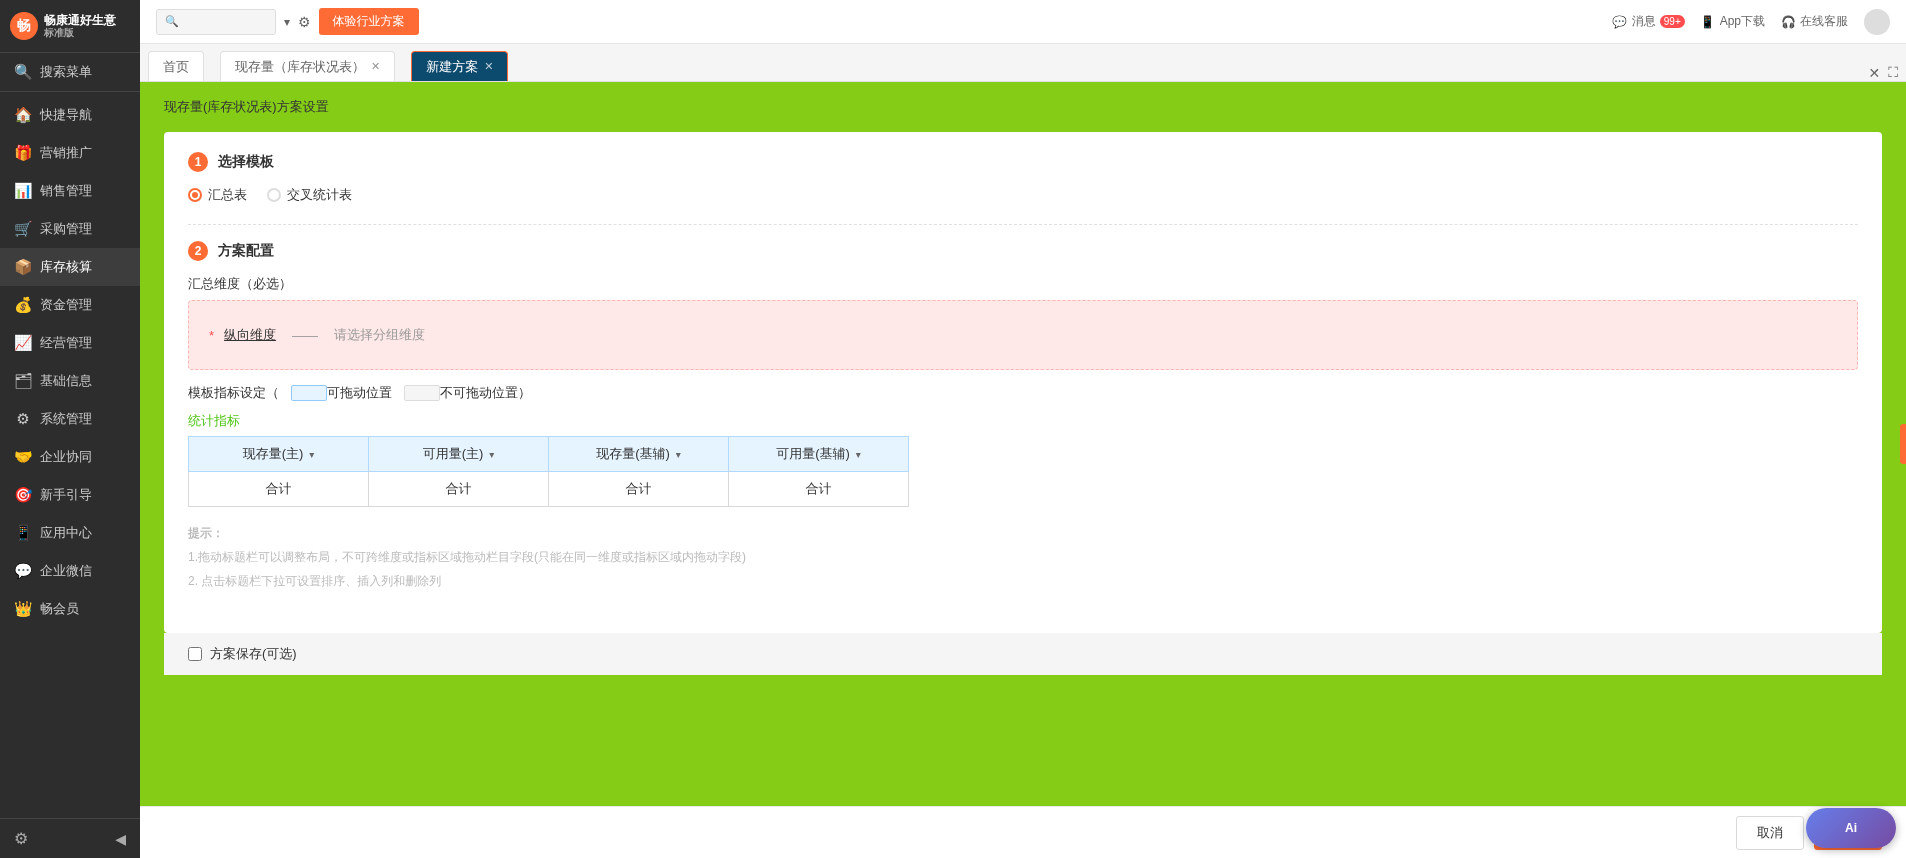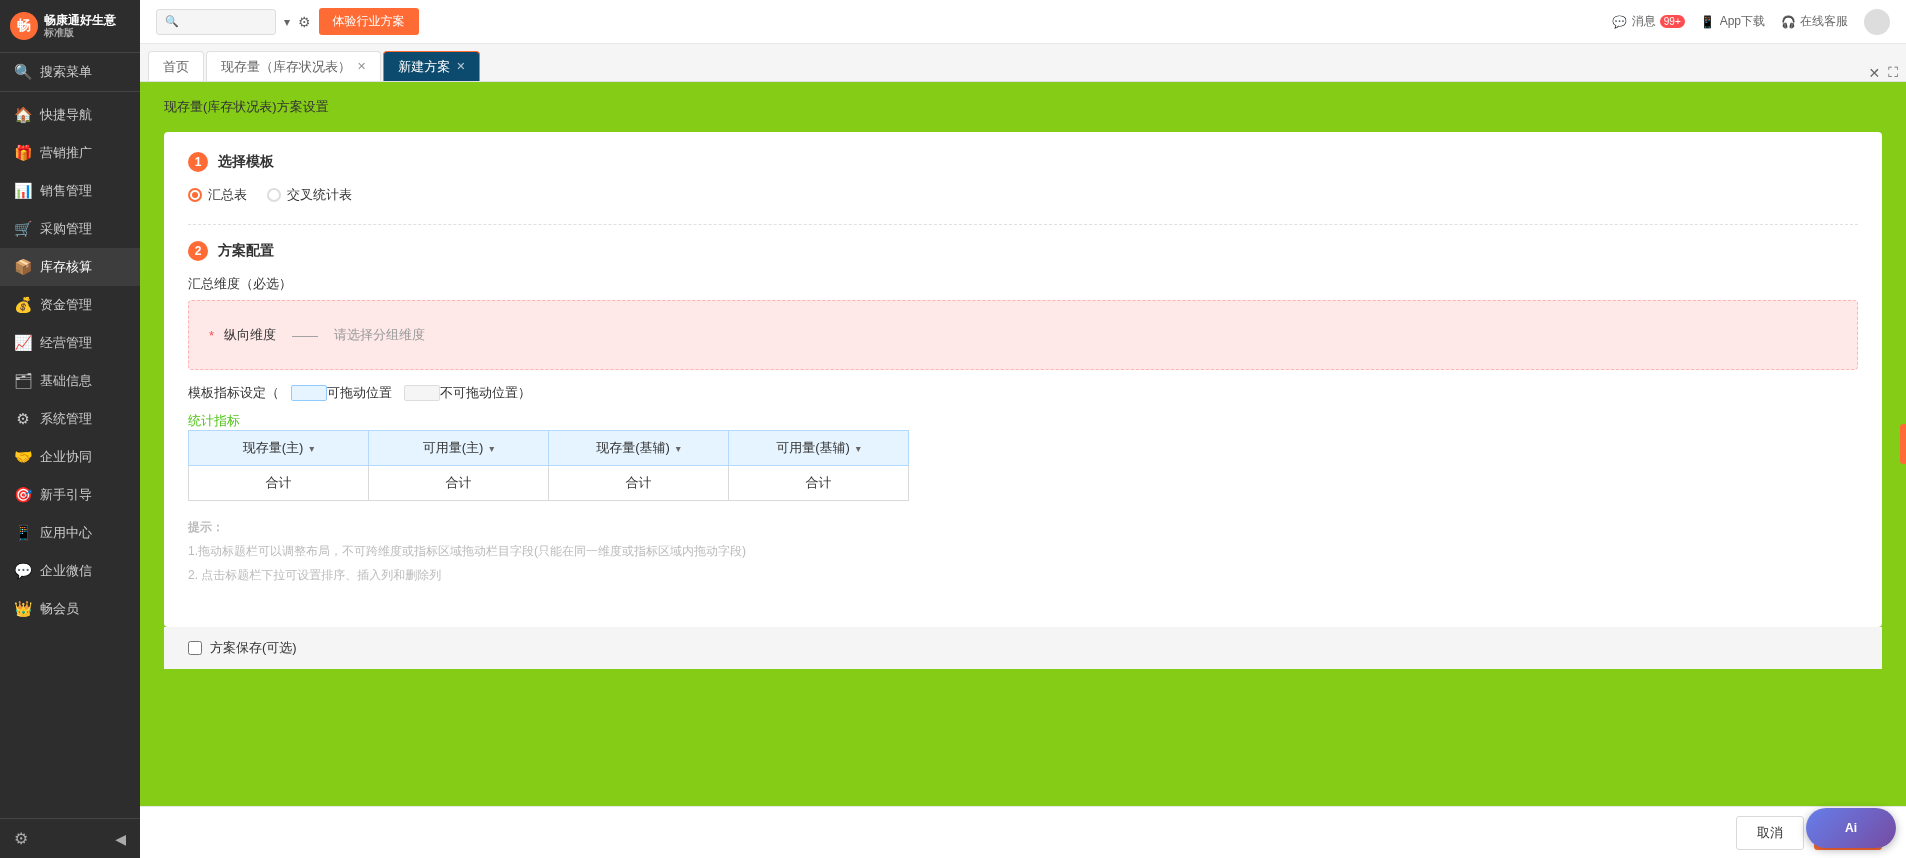--- a/index.html
+++ b/index.html
@@ -128,7 +128,7 @@
       border-radius: 4px 4px 0 0;
       border: 1px solid #e0e0e0;
       border-bottom: none;
-      margin-right: 2px;
+      margin-right: 16px;
       background: #efefef;
       color: #666;
     }

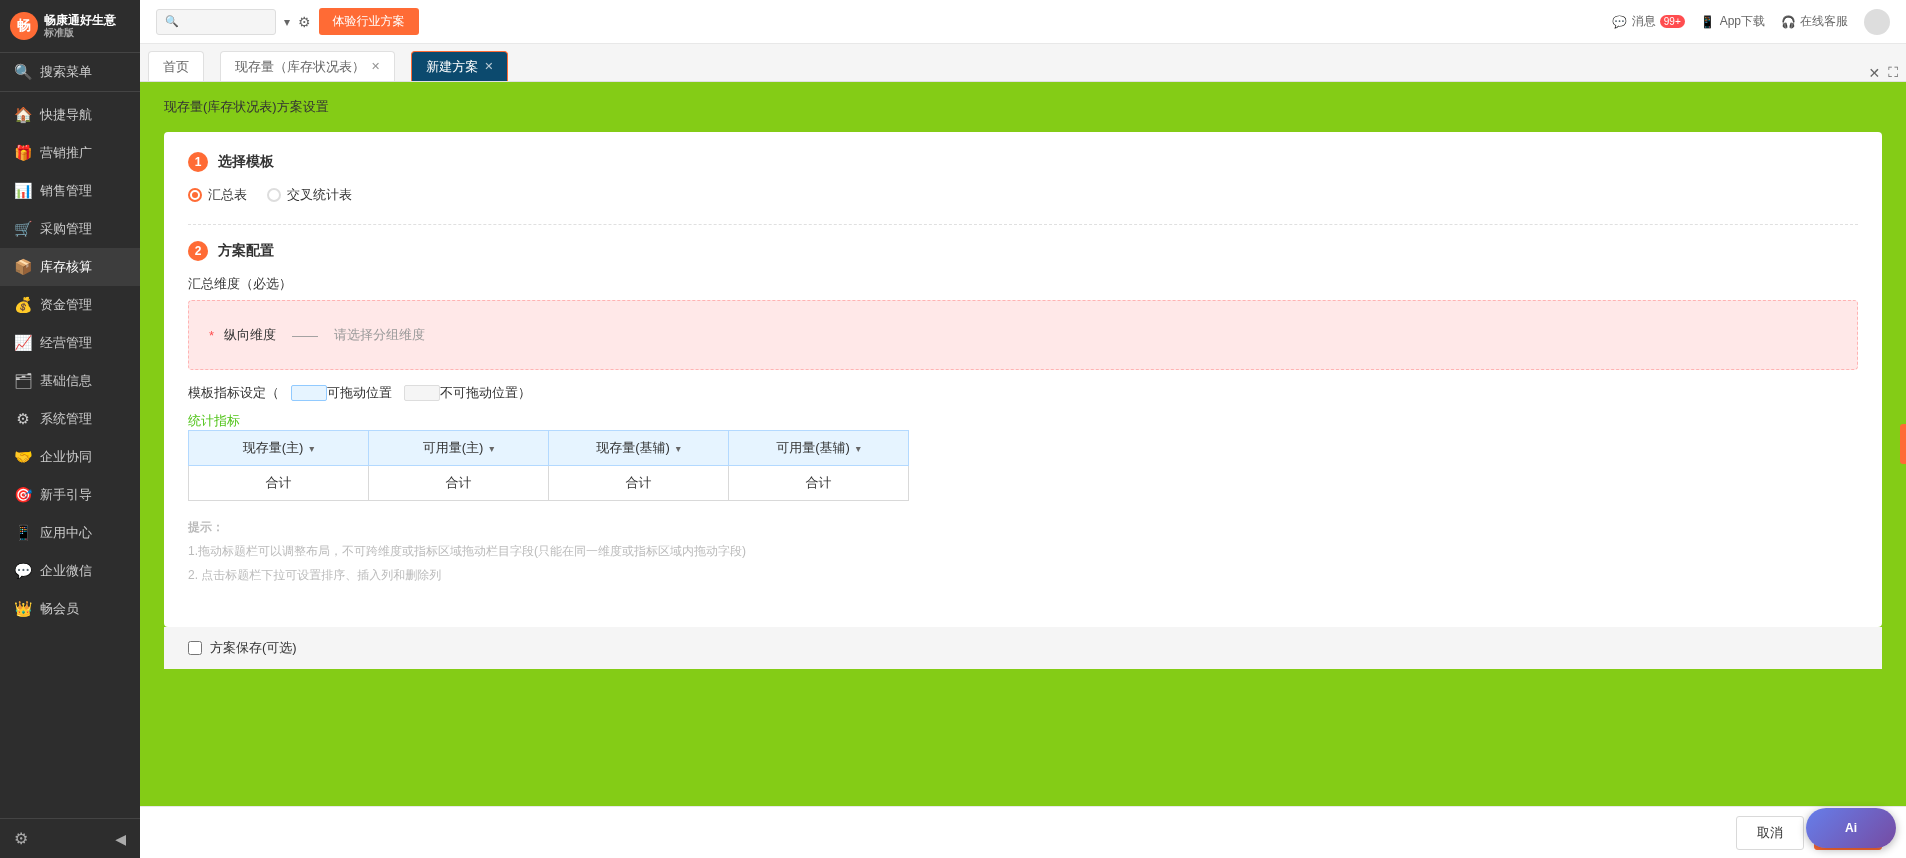--- a/index.html
+++ b/index.html
@@ -207,7 +207,7 @@
       min-height: 70px;
     }
     .dim-required { color: #ff4d4f; font-size: 13px; }
-    .dim-field-name { color: #333; font-size: 13px; font-weight: 500; }
+    .dim-field-name { color: #333; font-size: 13px; font-weight: 500; text-decoration: underline; }
     .dim-arrow { color: #999; font-size: 13px; margin: 0 6px; }
     .dim-placeholder { color: #999; font-size: 13px; }
 

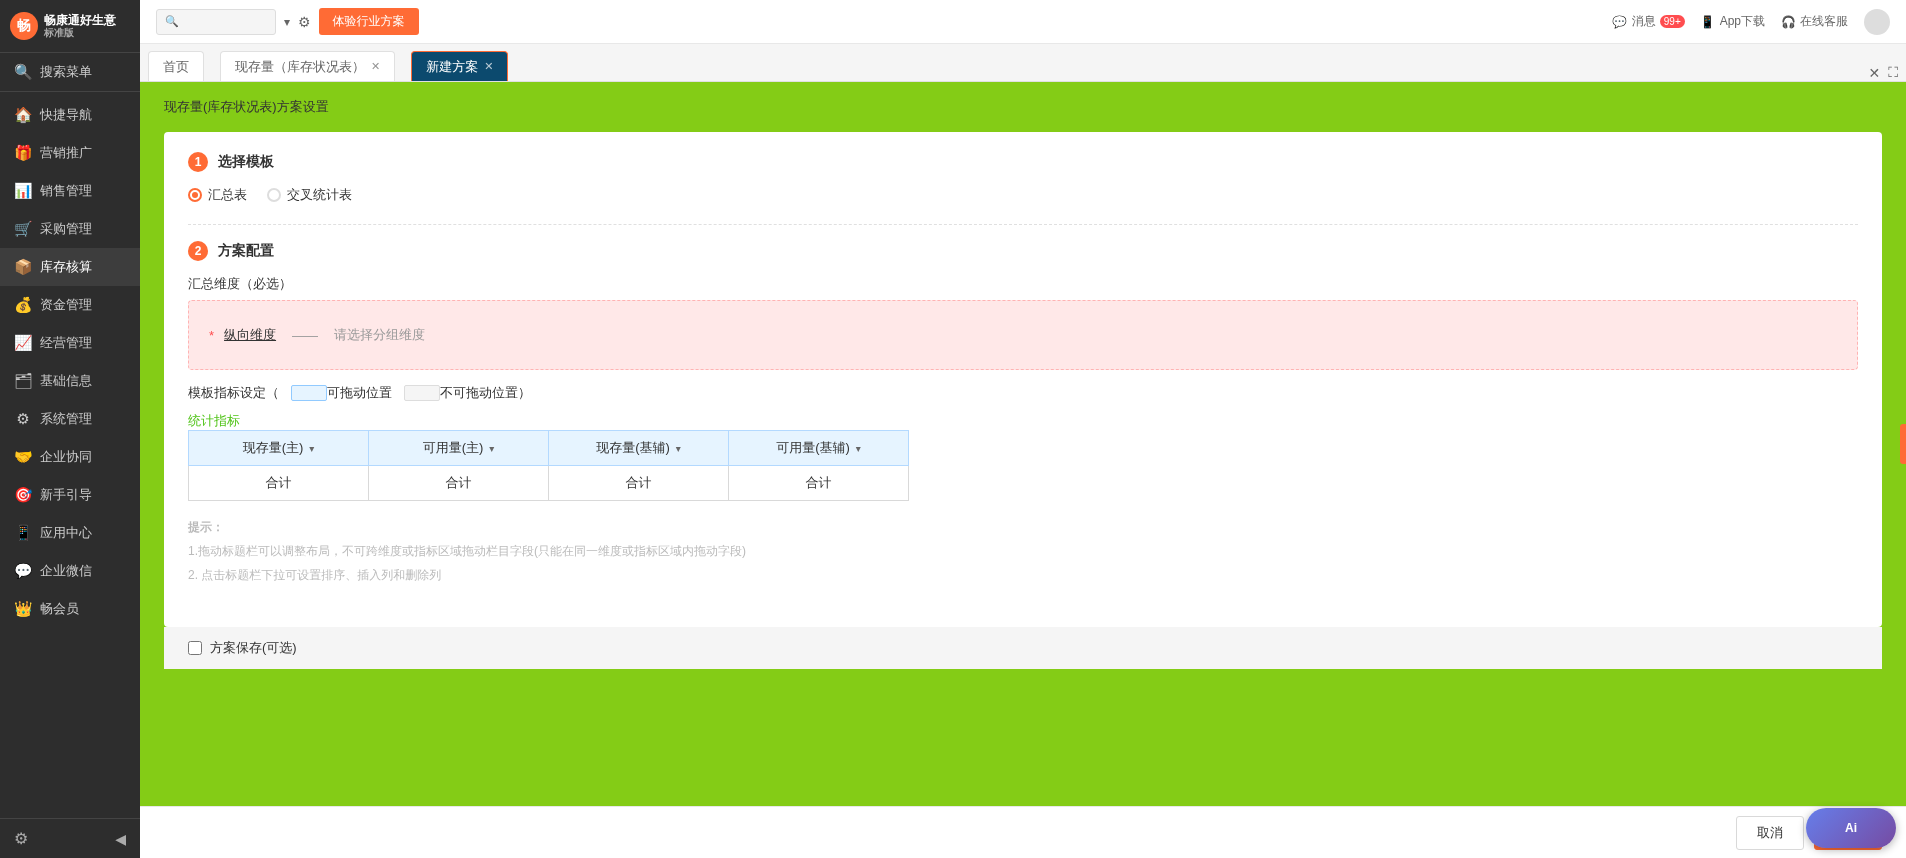--- a/index.html
+++ b/index.html
@@ -226,7 +226,7 @@
     }
 
     
-    .stat-label { color: #52c41a; font-size: 13px; font-weight: 500; }
+    .stat-label { color: #52c41a; font-size: 13px; font-weight: 500; margin-bottom: 6px; }
 
     
     .grid-table { width: auto; border-collapse: collapse; }

